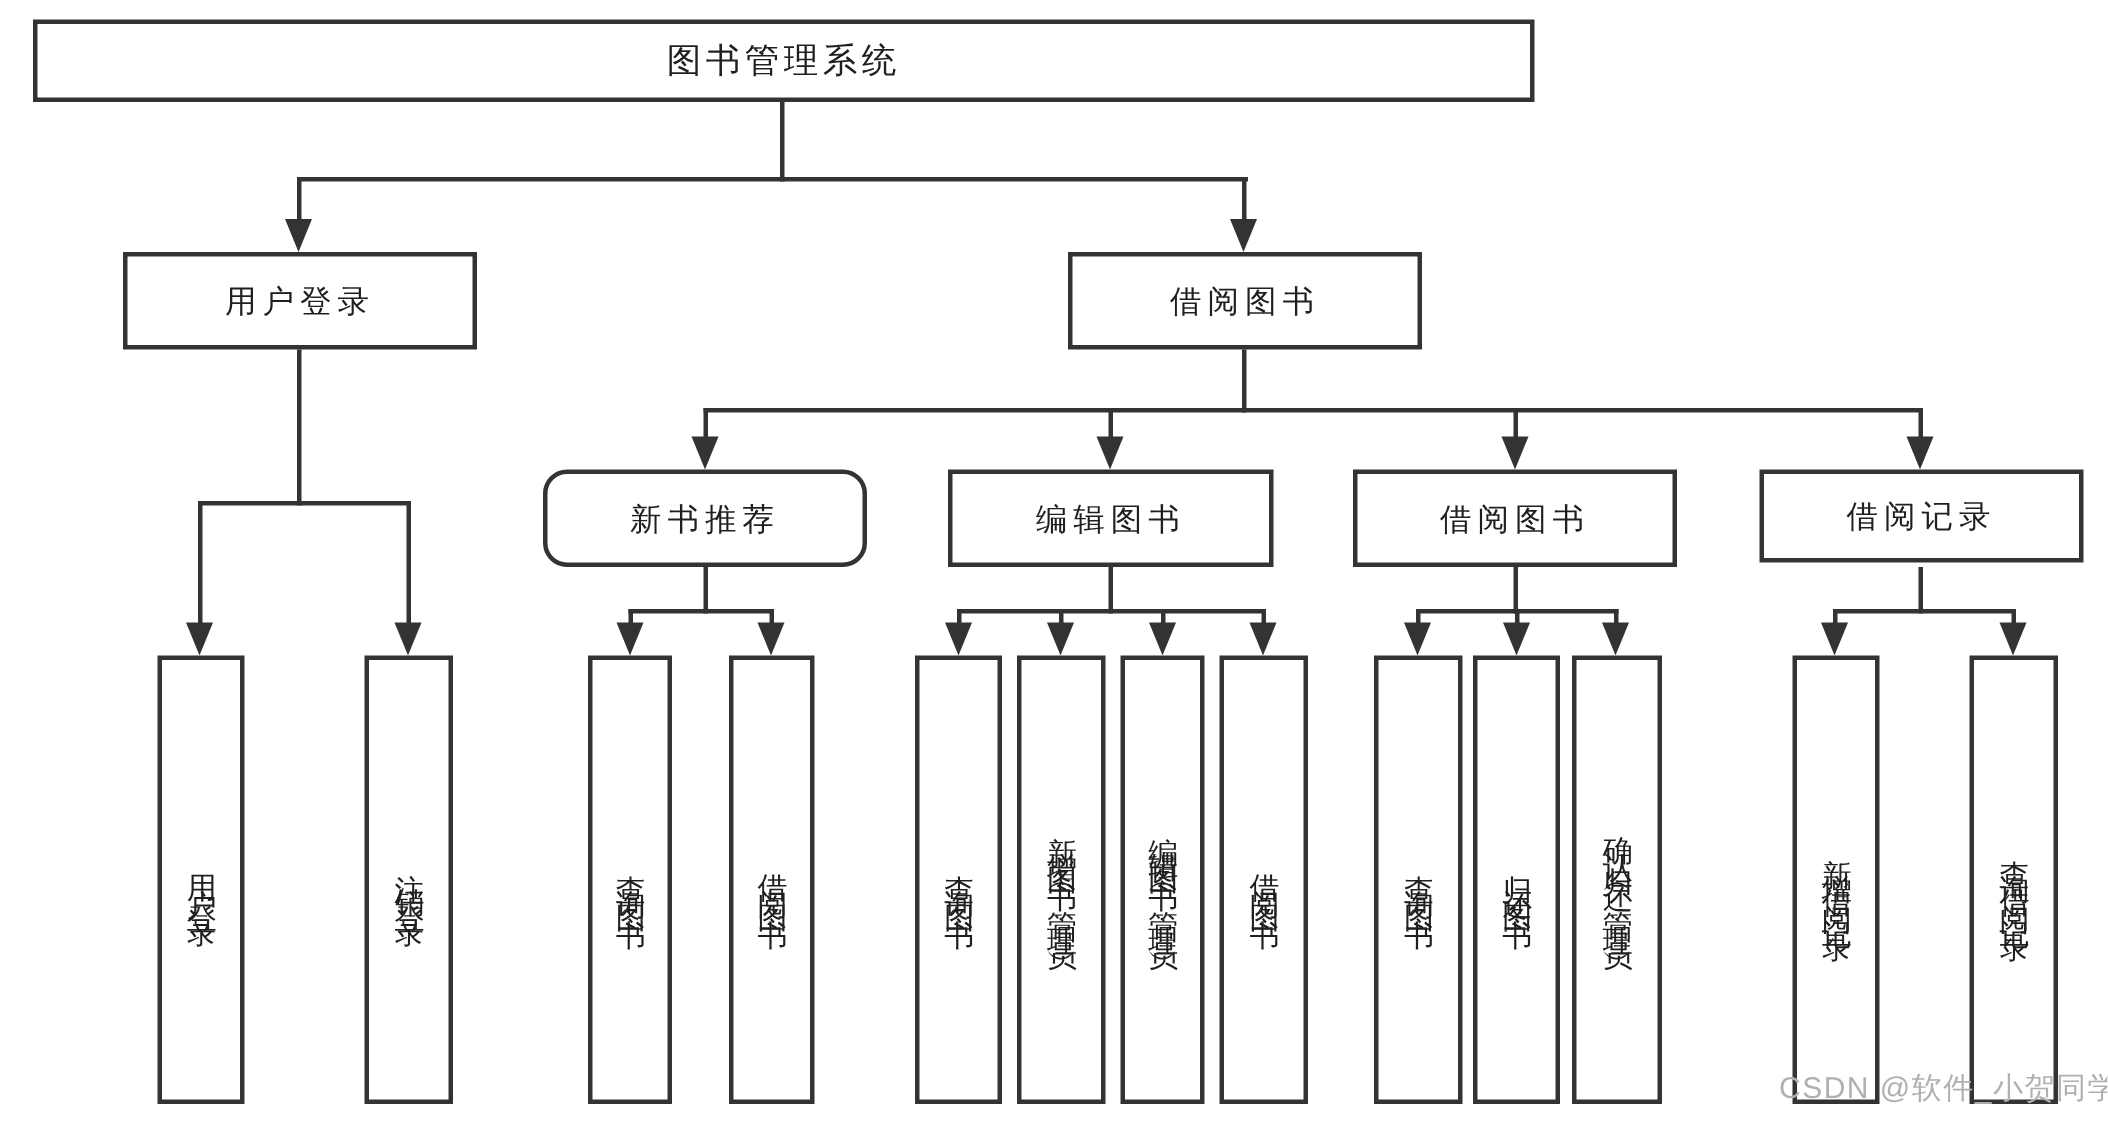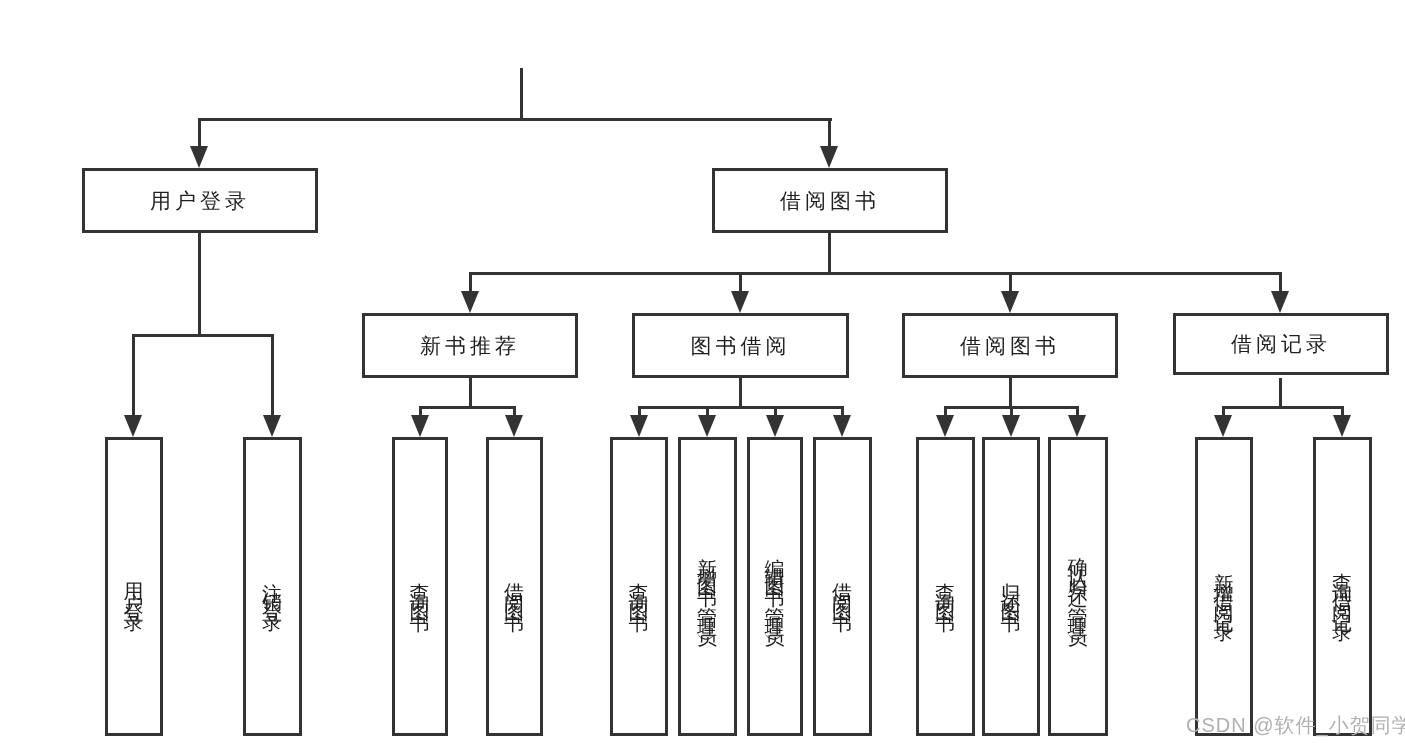--- a/index.html
+++ b/index.html
@@ -57,6 +57,9 @@
 
 <div class="canvas">
 
+  <div class="box h1" style="left:22px;top:13px;width:1001px;height:55px;">
+    <span>图书管理系统</span>
+  </div>
 
   <div class="v" style="left:520px;top:68px;height:53px;"></div>
   <div class="h" style="left:198px;top:118px;width:634px;"></div>

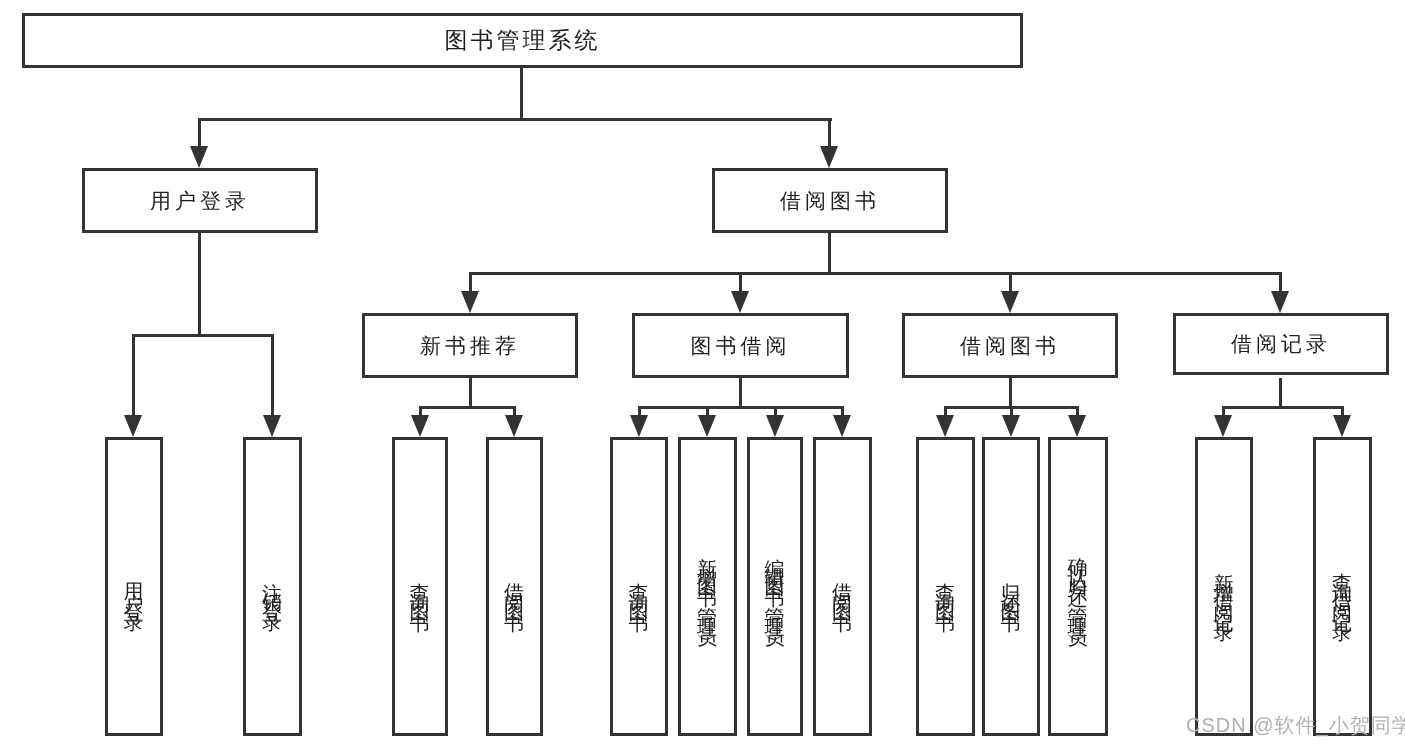--- a/index.html
+++ b/index.html
@@ -93,7 +93,7 @@
   <div class="v" style="left:1279px;top:272px;height:22px;"></div>
   <div class="a" style="left:1271px;top:291px;"></div>
 
-  <div class="box h2" style="left:362px;top:313px;width:216px;height:65px;">
+  <div class="box h2" style="left:362px;top:313px;width:216px;height:65px;border-radius:16px;">
     <span>新书推荐</span>
   </div>
   <div class="box h2" style="left:632px;top:313px;width:217px;height:65px;">

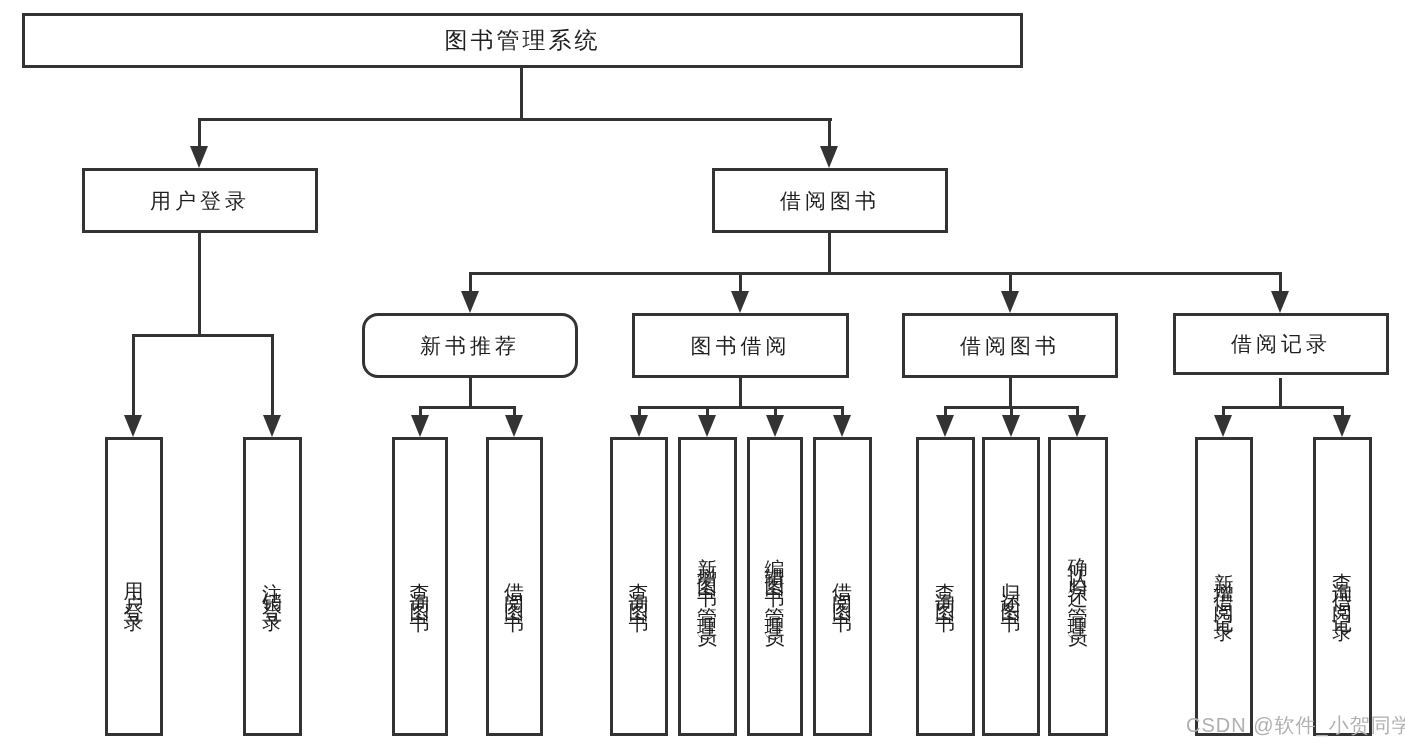--- a/index.html
+++ b/index.html
@@ -97,7 +97,7 @@
     <span>新书推荐</span>
   </div>
   <div class="box h2" style="left:632px;top:313px;width:217px;height:65px;">
-    <span>图书借阅</span>
+    <span>编辑图书</span>
   </div>
   <div class="box h2" style="left:902px;top:313px;width:216px;height:65px;">
     <span>借阅图书</span>

